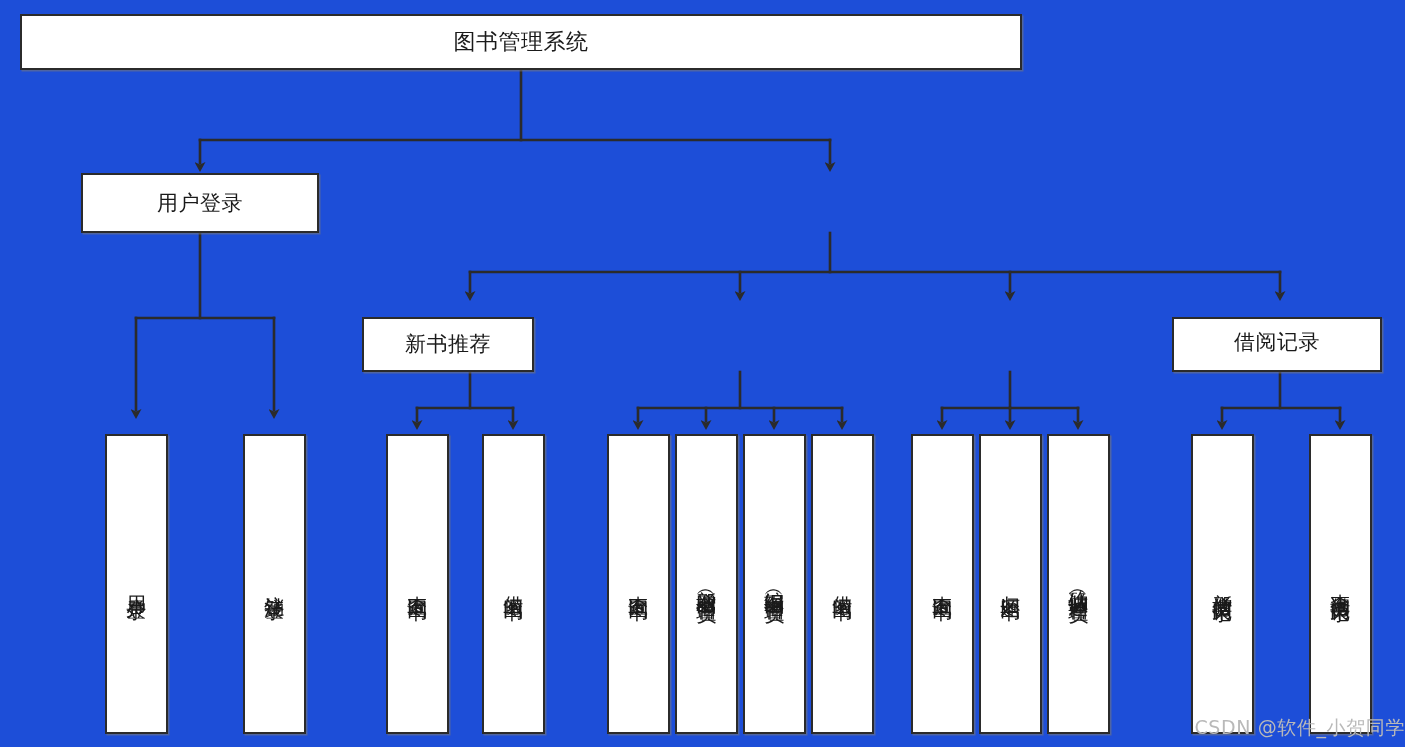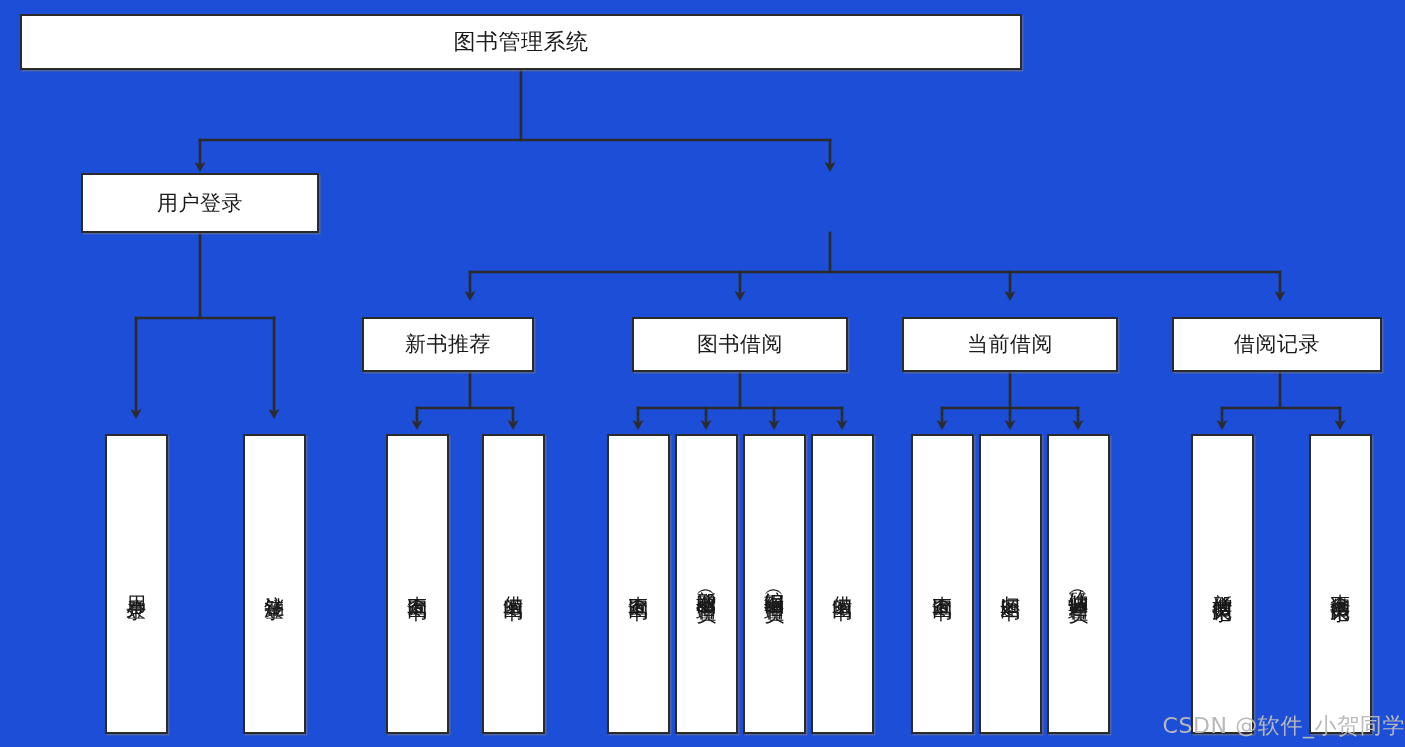--- a/index.html
+++ b/index.html
@@ -145,9 +145,6 @@
   <div class="node h" style="left:362px; top:317px; width:172px; height:55px;">
     <span class="lbl">新书推荐</span>
   </div>
-  <div class="node h" style="left:632px; top:317px; width:216px; height:55px;">
-    <span class="lbl">图书借阅</span>
-  </div>
   <div class="node h" style="left:902px; top:317px; width:216px; height:55px;">
     <span class="lbl">当前借阅</span>
   </div>

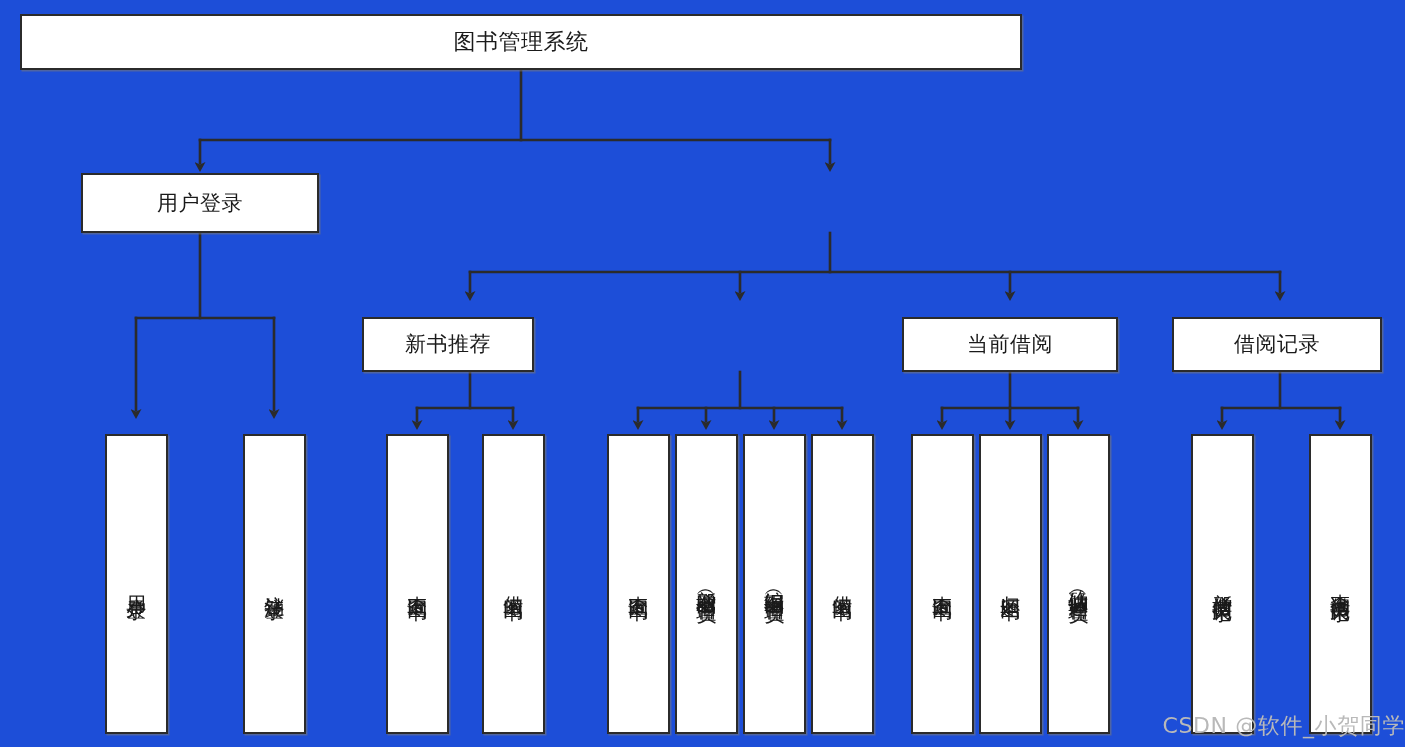--- a/index.html
+++ b/index.html
@@ -145,9 +145,6 @@
   <div class="node h" style="left:362px; top:317px; width:172px; height:55px;">
     <span class="lbl">新书推荐</span>
   </div>
-  <div class="node h" style="left:902px; top:317px; width:216px; height:55px;">
-    <span class="lbl">当前借阅</span>
-  </div>
   <div class="node h" style="left:1172px; top:317px; width:210px; height:55px;">
     <span class="lbl">借阅记录</span>
   </div>

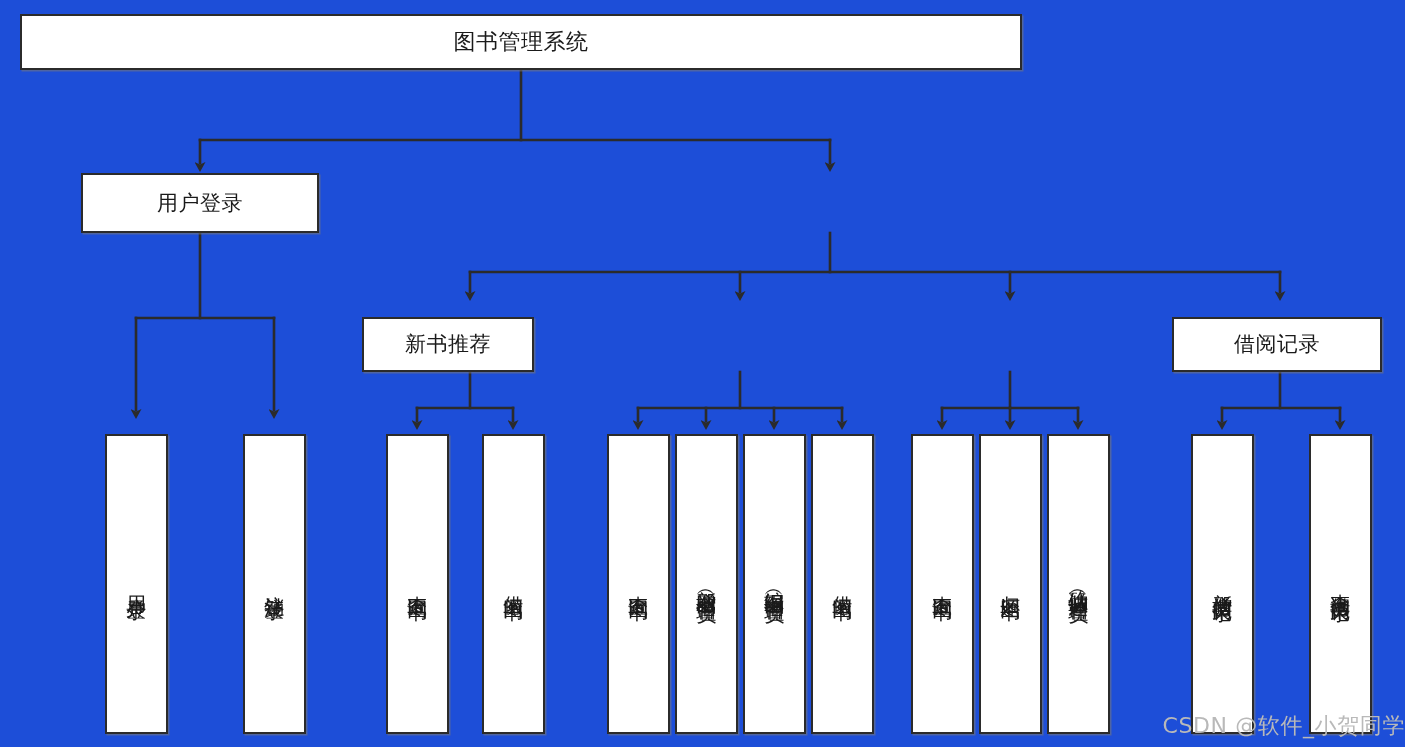--- a/index.html
+++ b/index.html
@@ -145,7 +145,7 @@
   <div class="node h" style="left:362px; top:317px; width:172px; height:55px;">
     <span class="lbl">新书推荐</span>
   </div>
-  <div class="node h" style="left:1172px; top:317px; width:210px; height:55px;">
+  <div class="node h" style="left:1172px; top:317px; width:210px; height:55px;font-family:Liberation Mono, monospace;">
     <span class="lbl">借阅记录</span>
   </div>
 

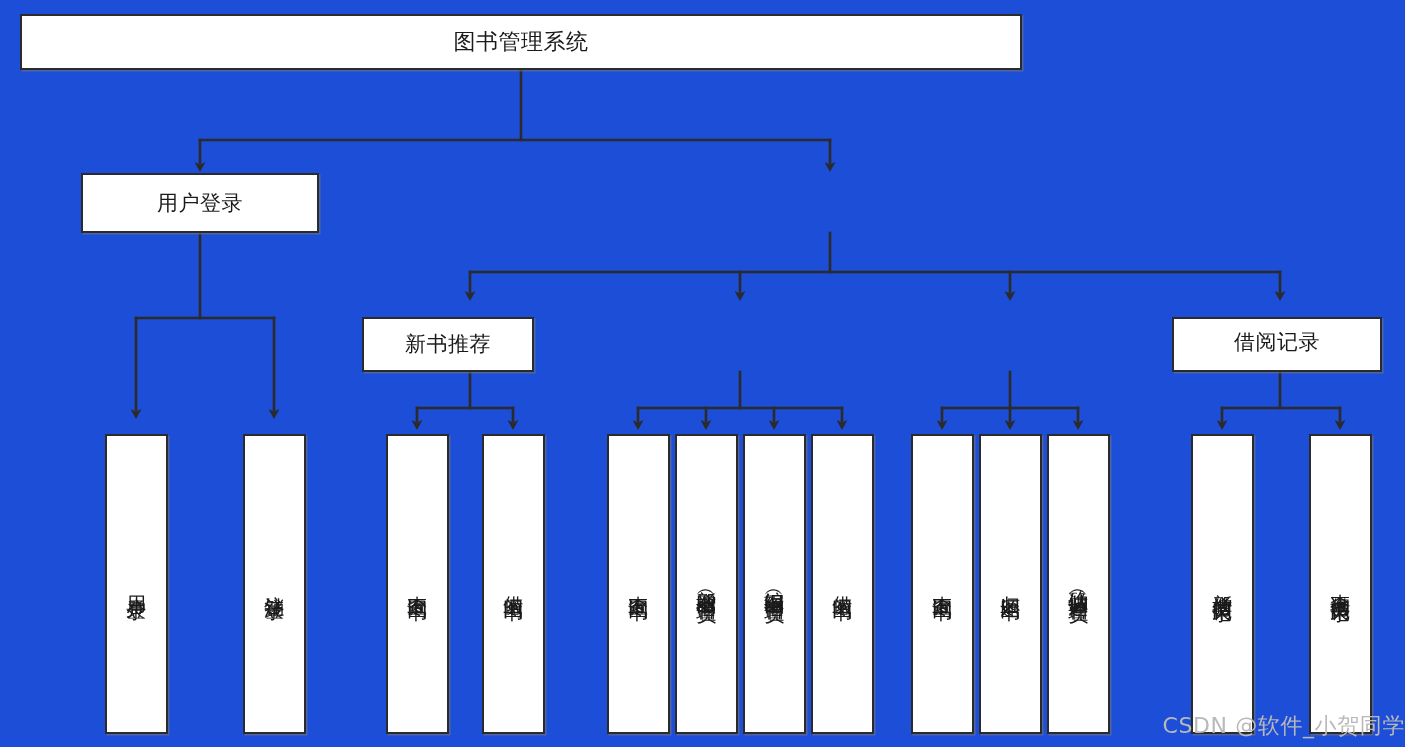--- a/index.html
+++ b/index.html
@@ -69,7 +69,7 @@
     position: absolute;
     right: 8px;
     bottom: 6px;
-    font-size: 22px;
+    font-size: 19px;
     color: #b9b9b9;
     letter-spacing: 0.6px;
     z-index: 6;

